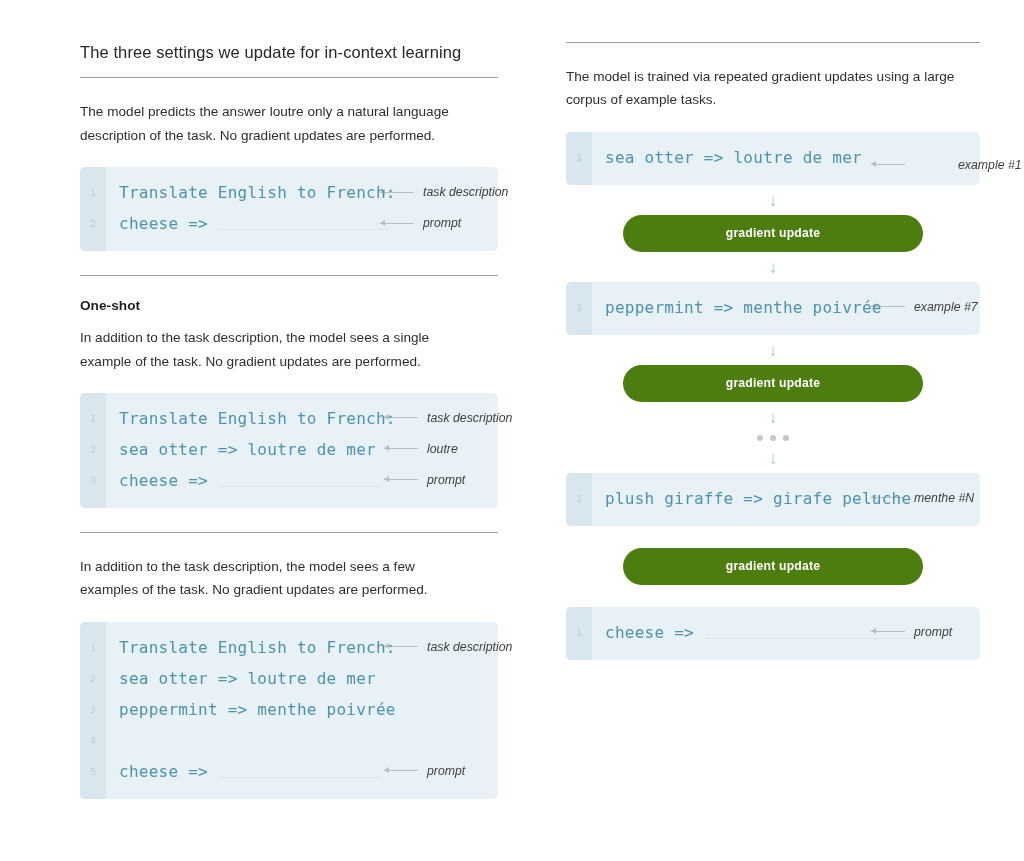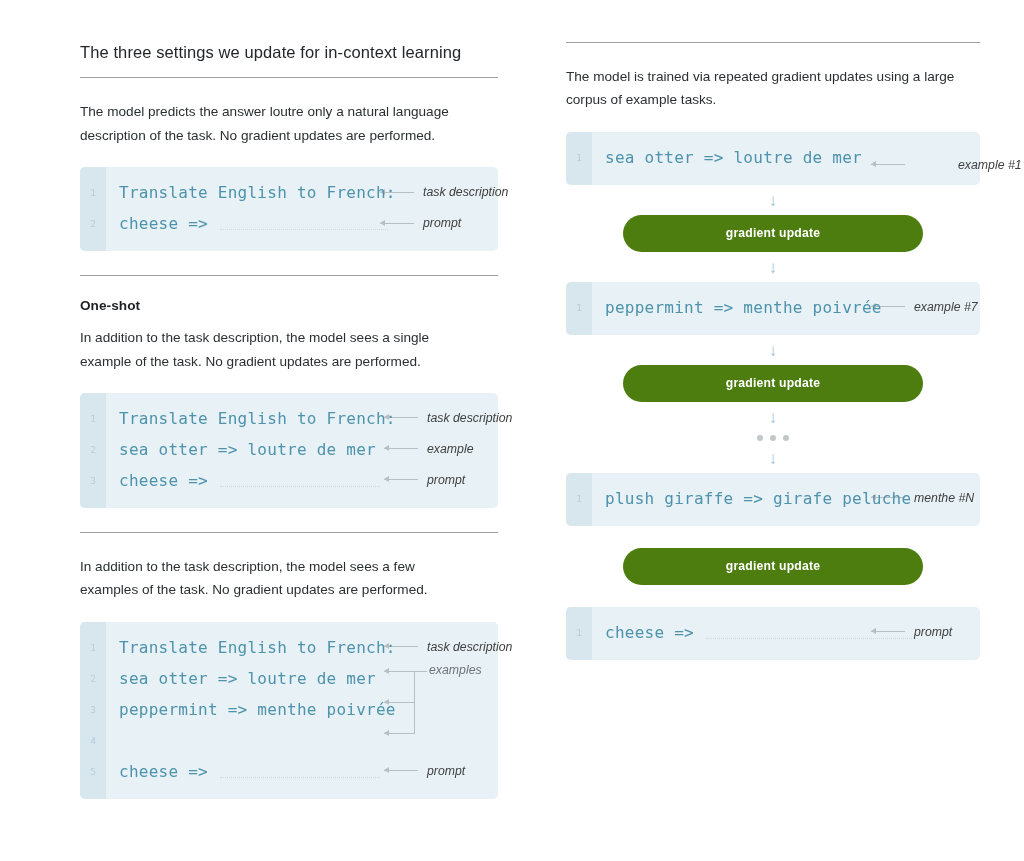--- a/index.html
+++ b/index.html
@@ -299,7 +299,7 @@
         </div>
         <div class="annot" style="left:304px; top:49px;">
           <span class="leader"></span>
-          <span class="annot-label">example</span>
+          <span class="annot-label">loutre</span>
         </div>
         <div class="annot" style="left:304px; top:80px;">
           <span class="leader"></span>

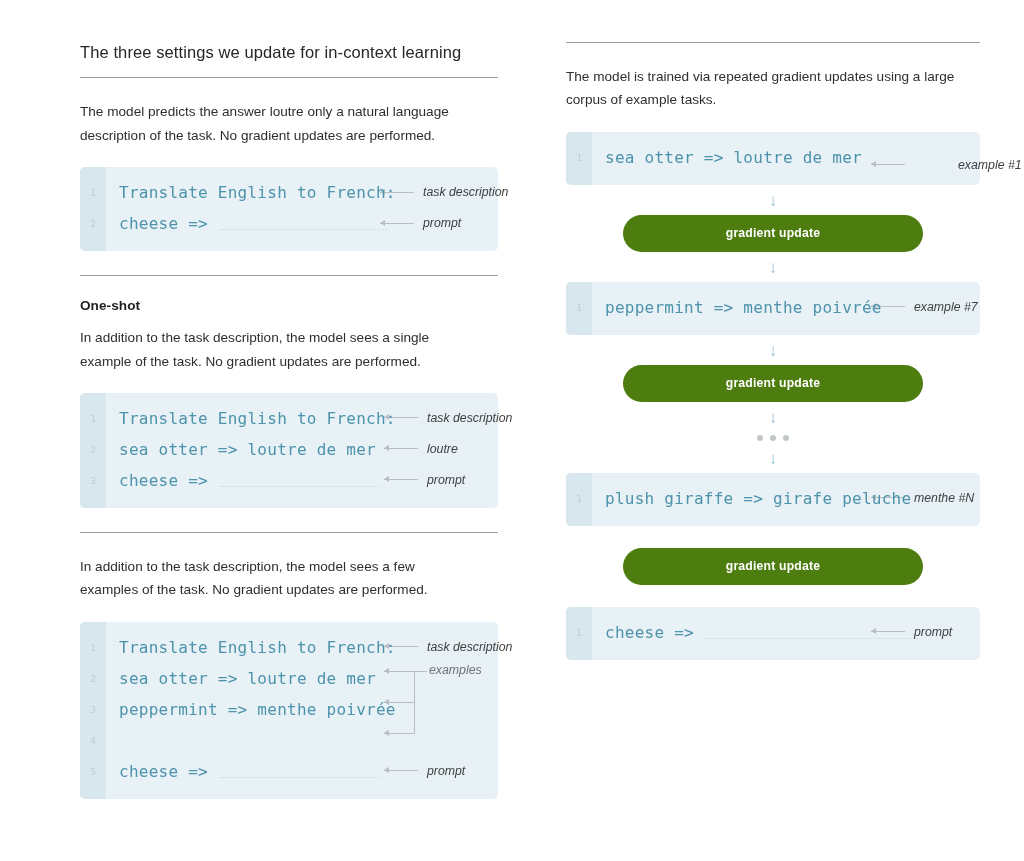--- a/index.html
+++ b/index.html
@@ -340,14 +340,6 @@
           <span class="annot-label">task description</span>
         </div>
 
-        <div class="bracket" style="left:304px; top:43px; width:170px; height:75px;">
-          <div class="spine" style="height:63px;"></div>
-          <div class="stub" style="top:6px;"></div>
-          <div class="stub" style="top:37px;"></div>
-          <div class="stub" style="top:68px;"></div>
-          <div class="tail" style="top:6px;"></div>
-          <div class="bl" style="top:6px;">examples</div>
-        </div>
 
         <div class="annot" style="left:304px; top:142px;">
           <span class="leader"></span>

